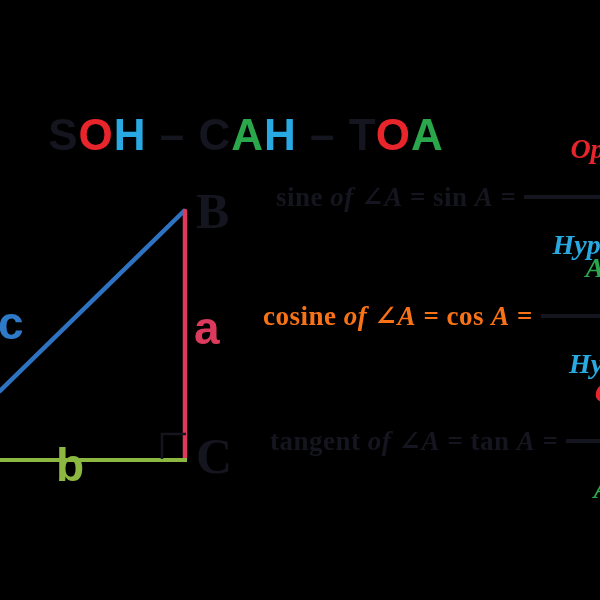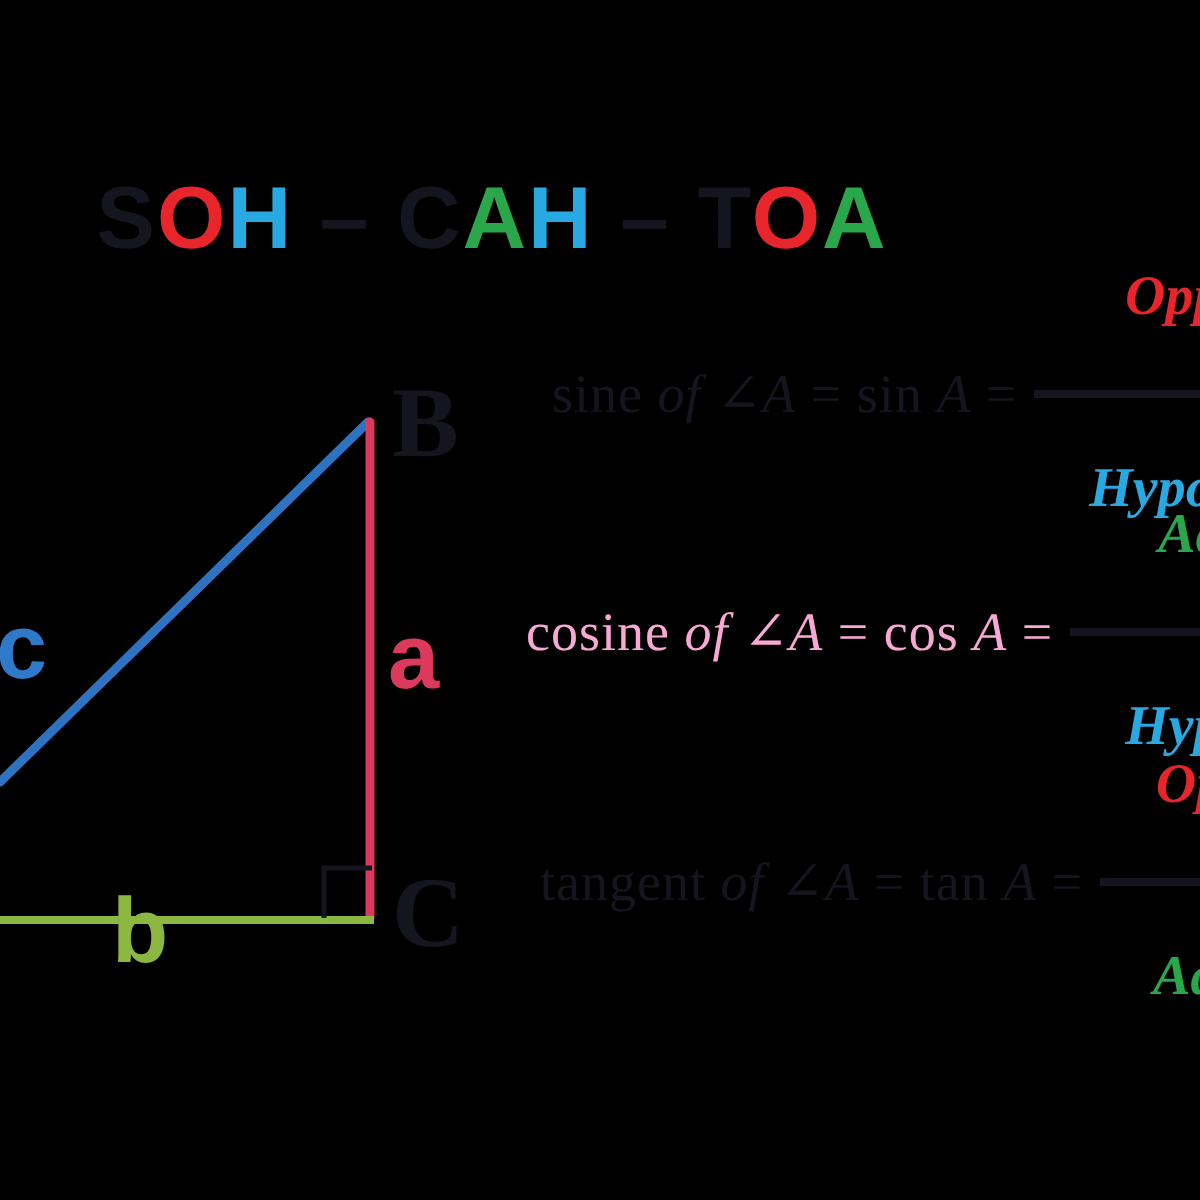--- a/index.html
+++ b/index.html
@@ -14,7 +14,7 @@
 
   
   #title{
-    left:0;top:88px;width:492px;
+    left:0;top:113px;width:492px;
     text-align:center;
     font-family:"Liberation Sans",sans-serif;
     font-weight:bold;

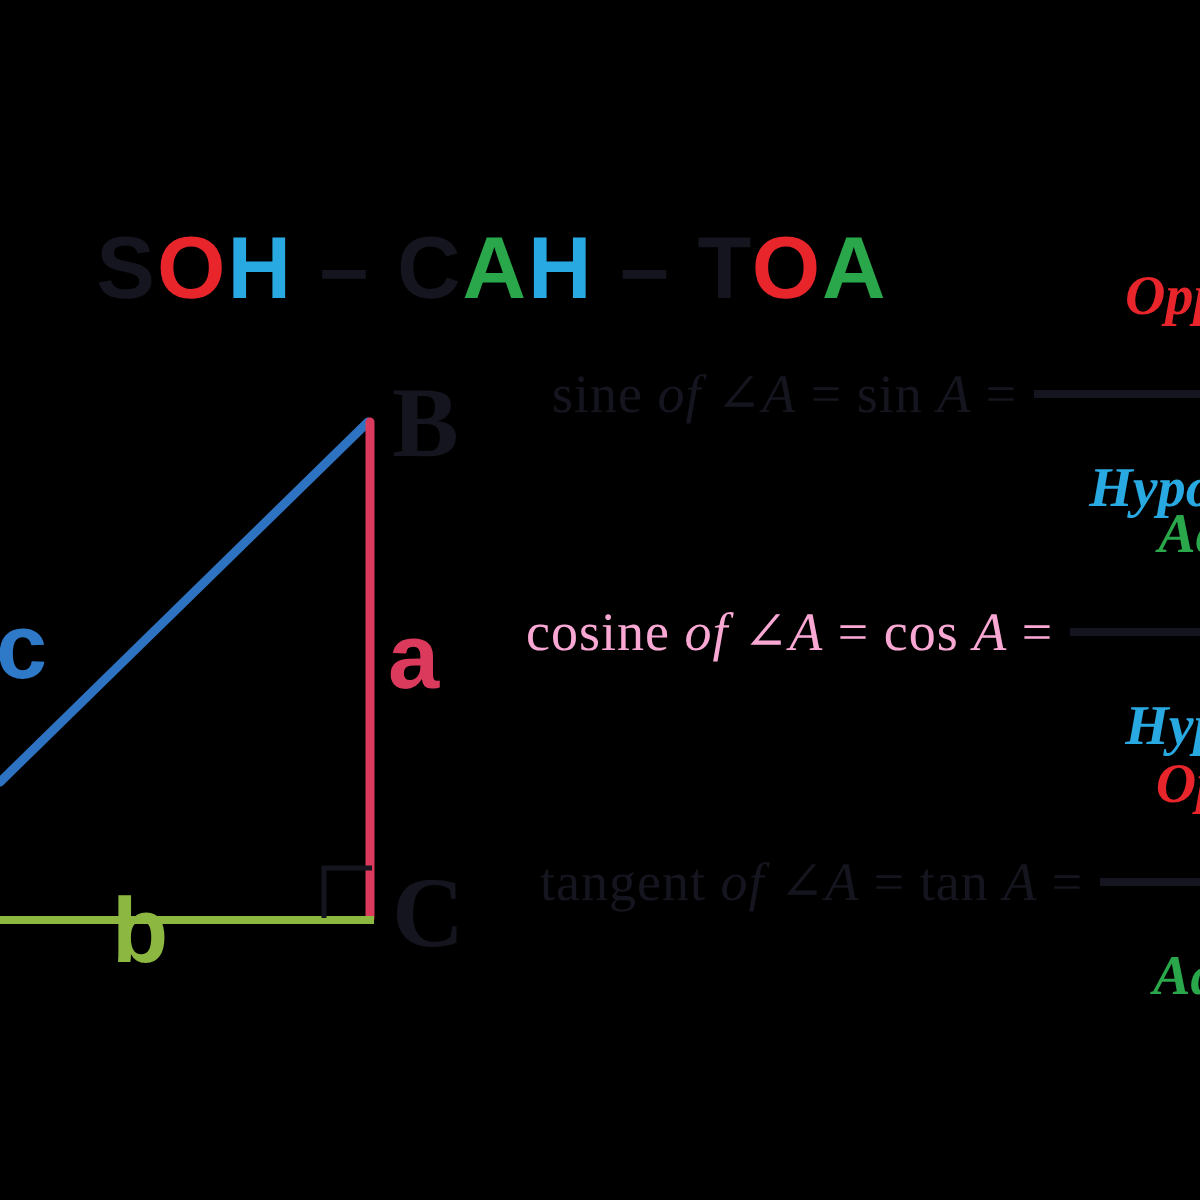--- a/index.html
+++ b/index.html
@@ -50,7 +50,7 @@
   }
   .eq-lhs{
     font-family:"Liberation Serif","DejaVu Serif",serif;
-    font-weight:normal;
+    font-weight:bold;
     font-size:27px;
     letter-spacing:0.5px;
   }

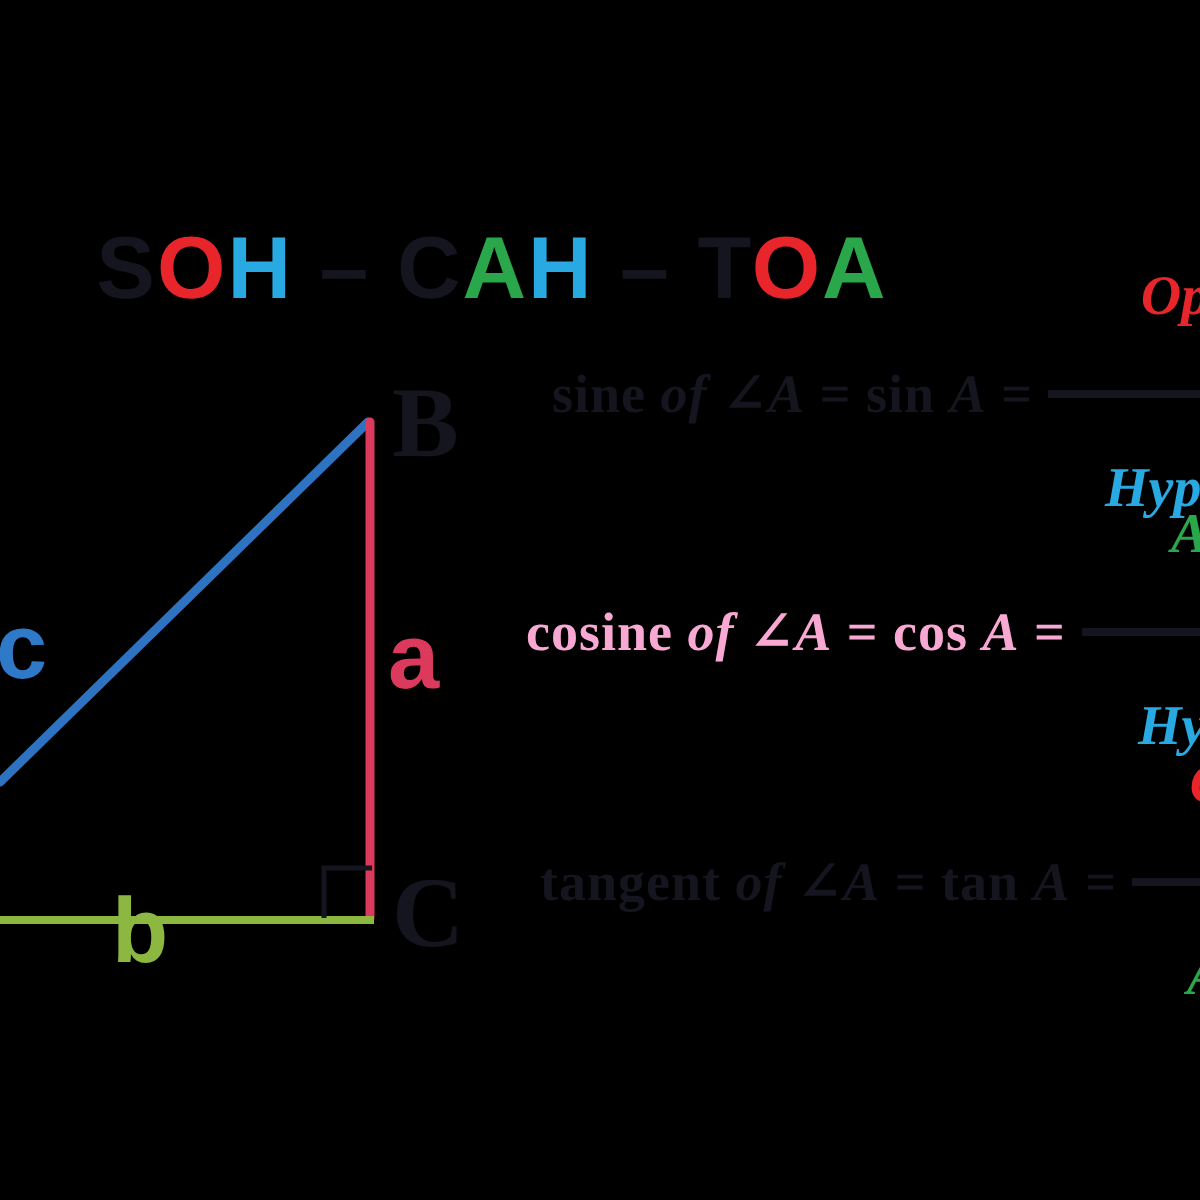--- a/index.html
+++ b/index.html
@@ -98,7 +98,7 @@
 </div>
 
 <div id="eq-cosine" class="abs eq-row">
-  <span class="eq-lhs" style="color: #f9a8d4;"><span>cosine</span><span class="it"> of </span><span class="it">∠A</span><span> = cos </span><span class="it">A</span><span> =</span></span>
+  <span class="eq-lhs" style="color: #f97316;"><span>cosine</span><span class="it"> of </span><span class="it">∠A</span><span> = cos </span><span class="it">A</span><span> =</span></span>
   <span class="fraction">
     <span class="frac-num" style="color: rgb(41, 167, 74);">Adjacent</span>
     <div class="frac-bar" style="background: rgb(21, 21, 31);"></div>

